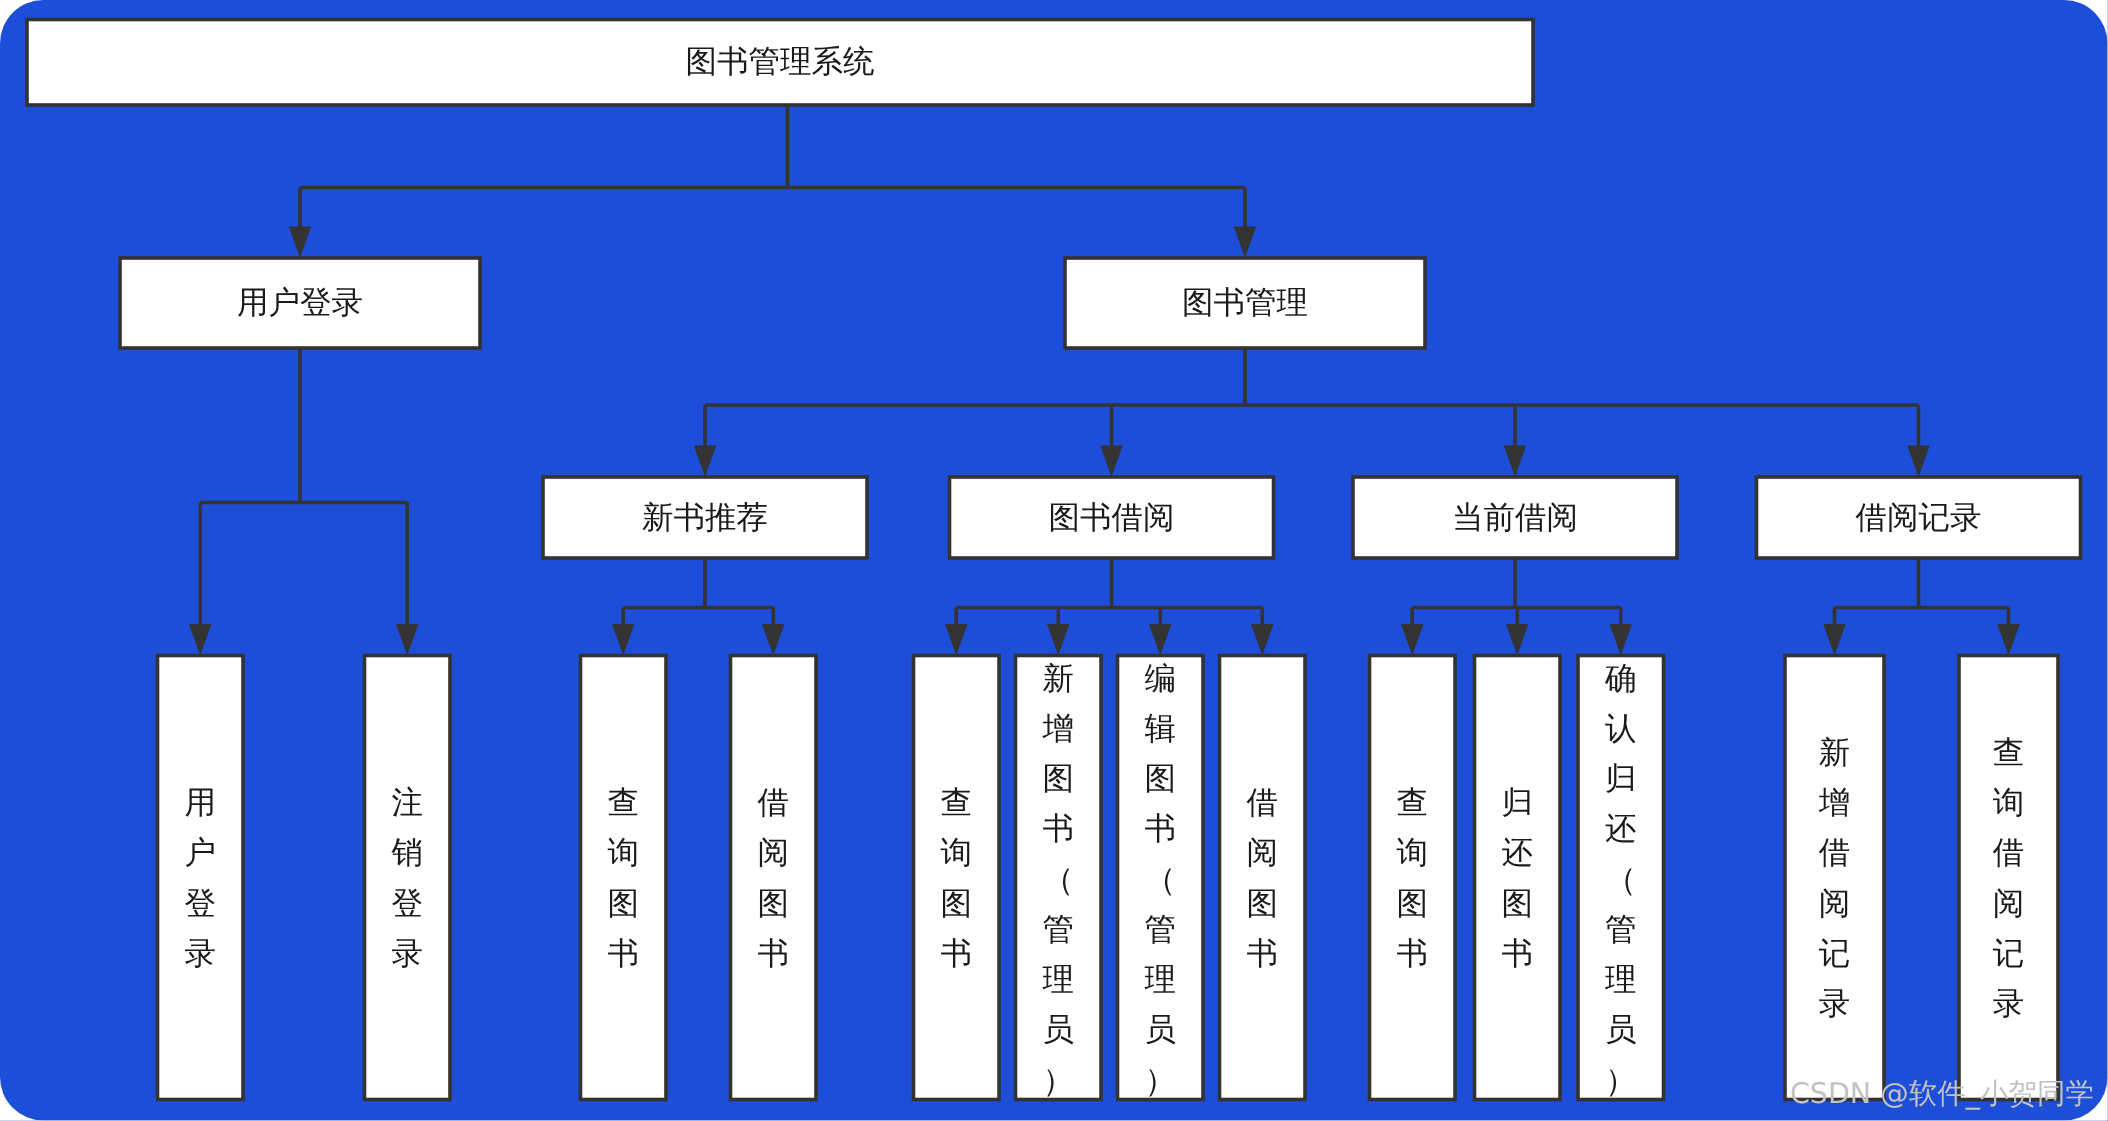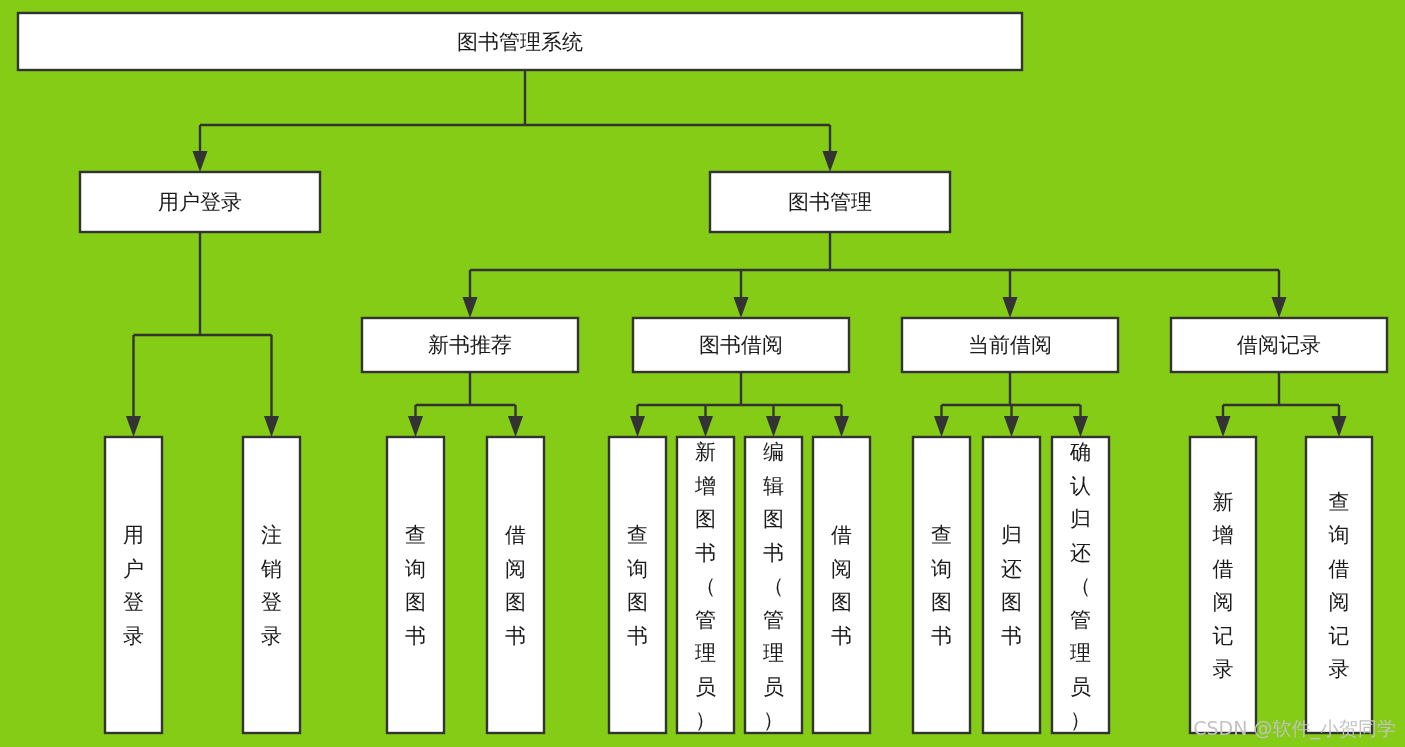--- a/index.html
+++ b/index.html
@@ -15,8 +15,9 @@
     position: relative;
     width: 1405px;
     height: 747px;
-    background: #84cc16;
+    background: #1d4ed8;
     overflow: hidden;
+    border-radius: 29px;
   }
   svg.tree-canvas {
     position: absolute;

